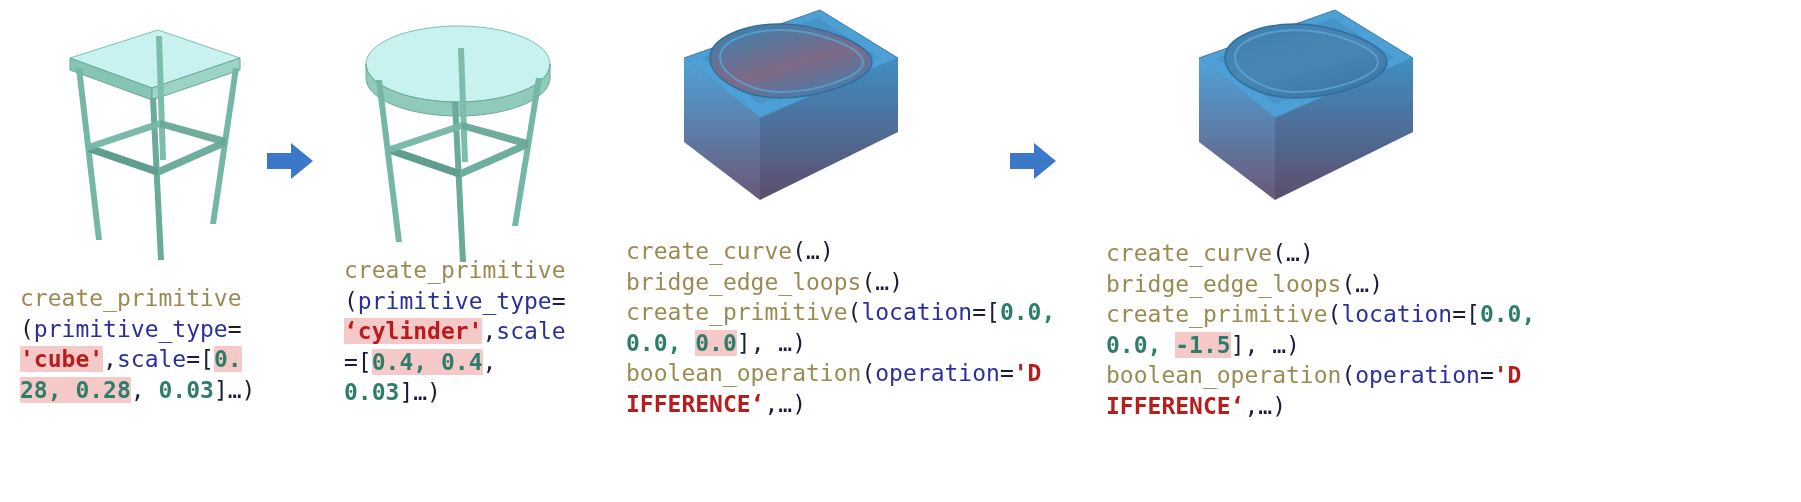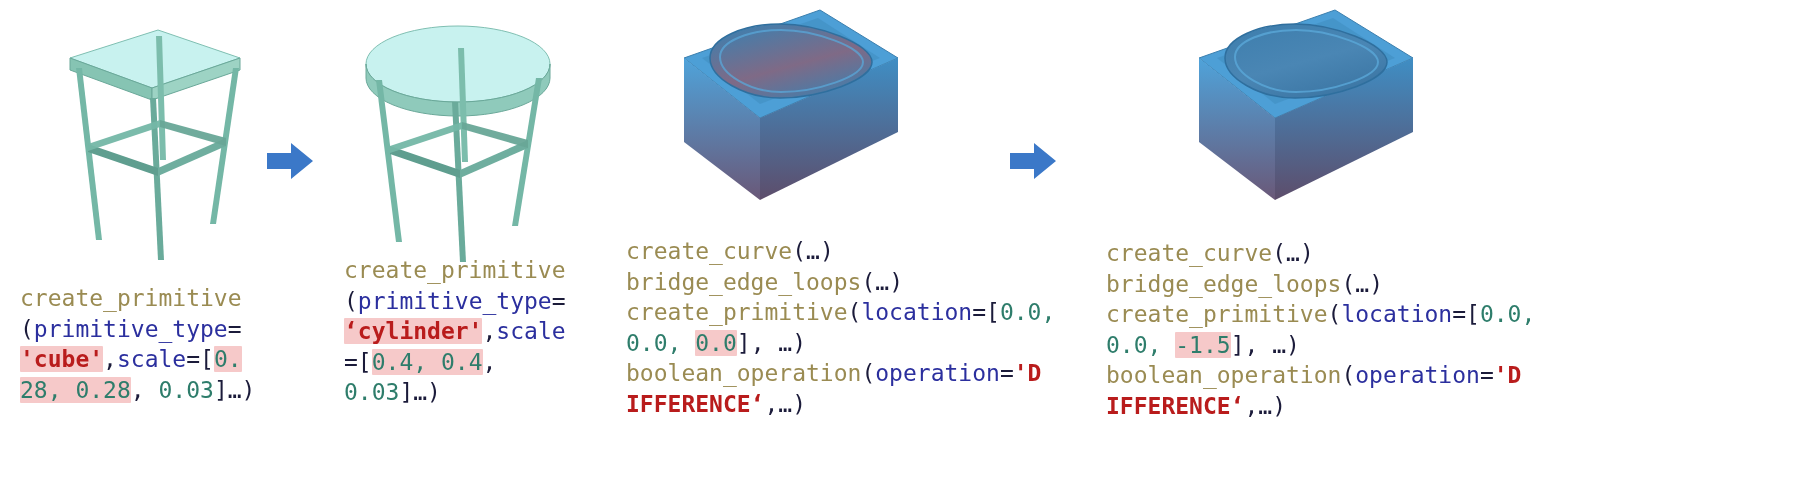--- a/index.html
+++ b/index.html
@@ -30,7 +30,7 @@
   .tok-fn   {color:#9a8b52;}
   .tok-kw   {color:#2b2f9e;}
   .tok-str  {color:#b91c1c;font-weight:bold;}
-  .tok-num  {color:#2e7d6b;}
+  .tok-num  {color:#2e7d6b;font-weight:bold;}
   .tok-punc {color:#1b1b3a;}
   .tok-dots {color:#1b1b3a;}
   .hl       {background:#f6c9c9;border-radius:1px;}

